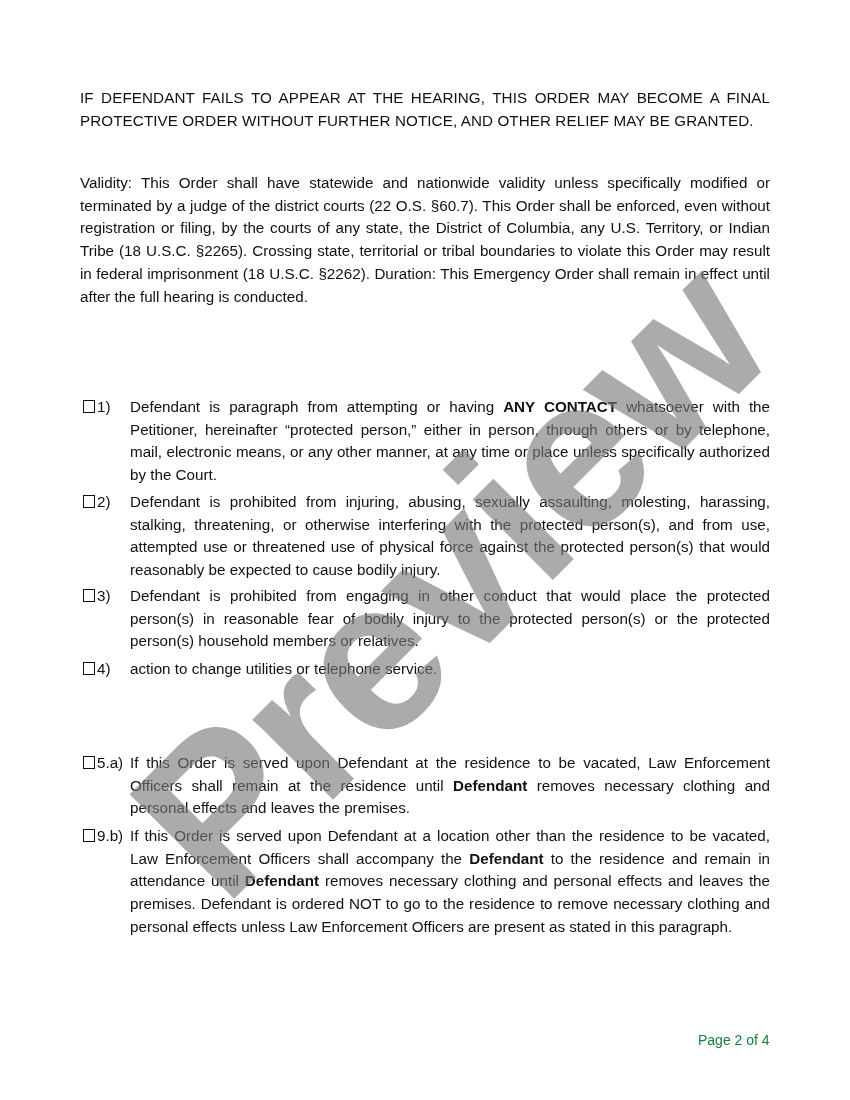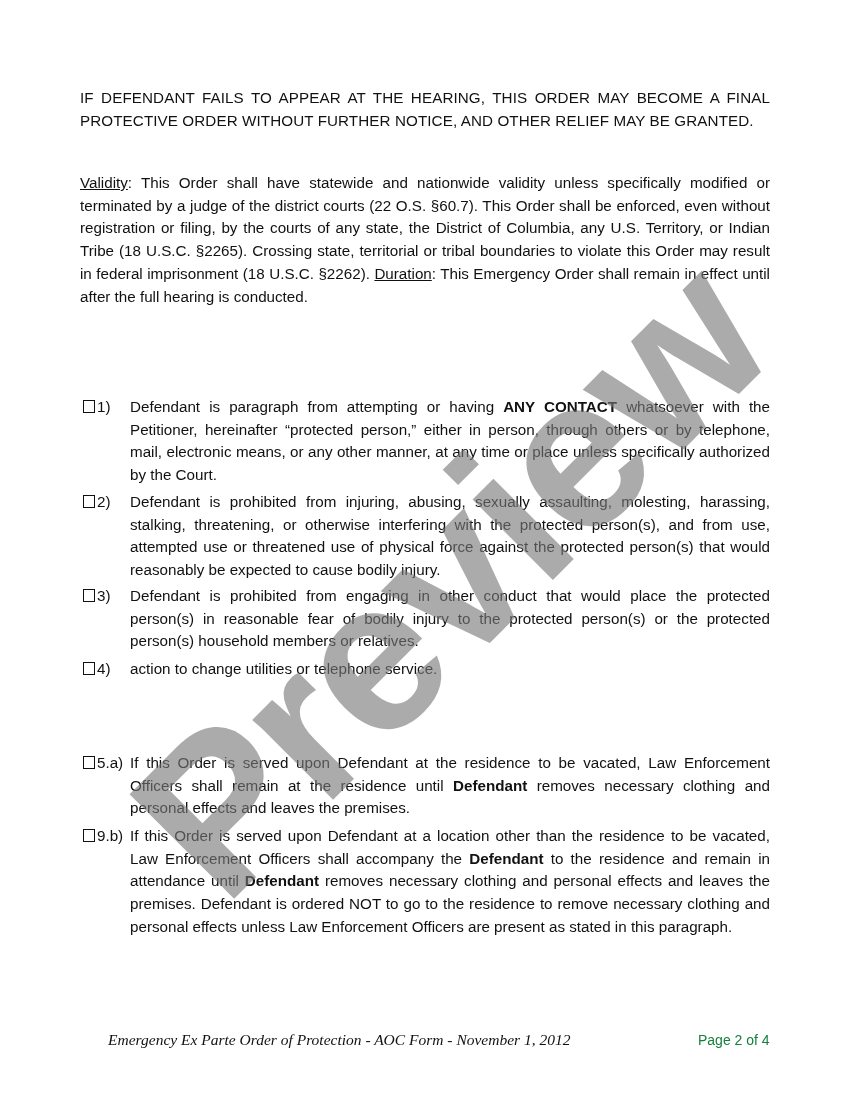--- a/index.html
+++ b/index.html
@@ -9,7 +9,7 @@
       font-family: "Liberation Sans", sans-serif; color: #111; font-size: 15.2px;
     }
     .p { position: absolute; left: 80px; width: 690px; line-height: 22.7px; text-align: justify; }
-    .u { text-decoration: underline; }
+    .u { }
     .b { font-weight: bold; }
     .warning { top: 87px; letter-spacing: 0.1px; }
     .validity { top: 172px; }

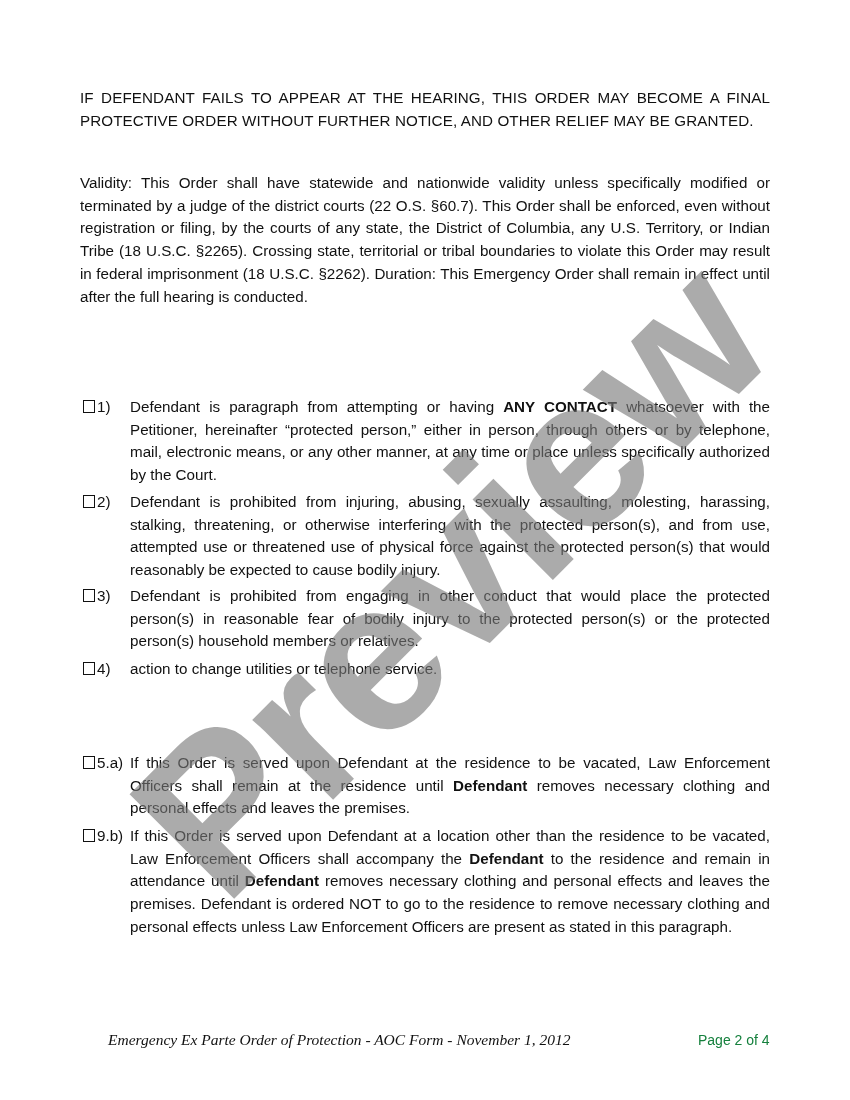--- a/index.html
+++ b/index.html
@@ -81,7 +81,6 @@
     <span class="text"><span>If this Order is served upon Defendant at a location other than the residence to be vacated, Law Enforcement Officers shall accompany the </span><span class="b">Defendant</span><span> to the residence and remain in attendance until </span><span class="b">Defendant</span><span> removes necessary clothing and personal effects and leaves the premises.  Defendant is ordered NOT to go to the residence to remove necessary clothing and personal effects unless Law Enforcement Officers are present as stated in this paragraph.</span></span>
   </div>
 
-  <div class="footer-left">Emergency Ex Parte Order of Protection - AOC Form - November 1, 2012</div>
   <div class="footer-right">Page 2 of 4</div>
 
   <div class="watermark">Preview</div>

